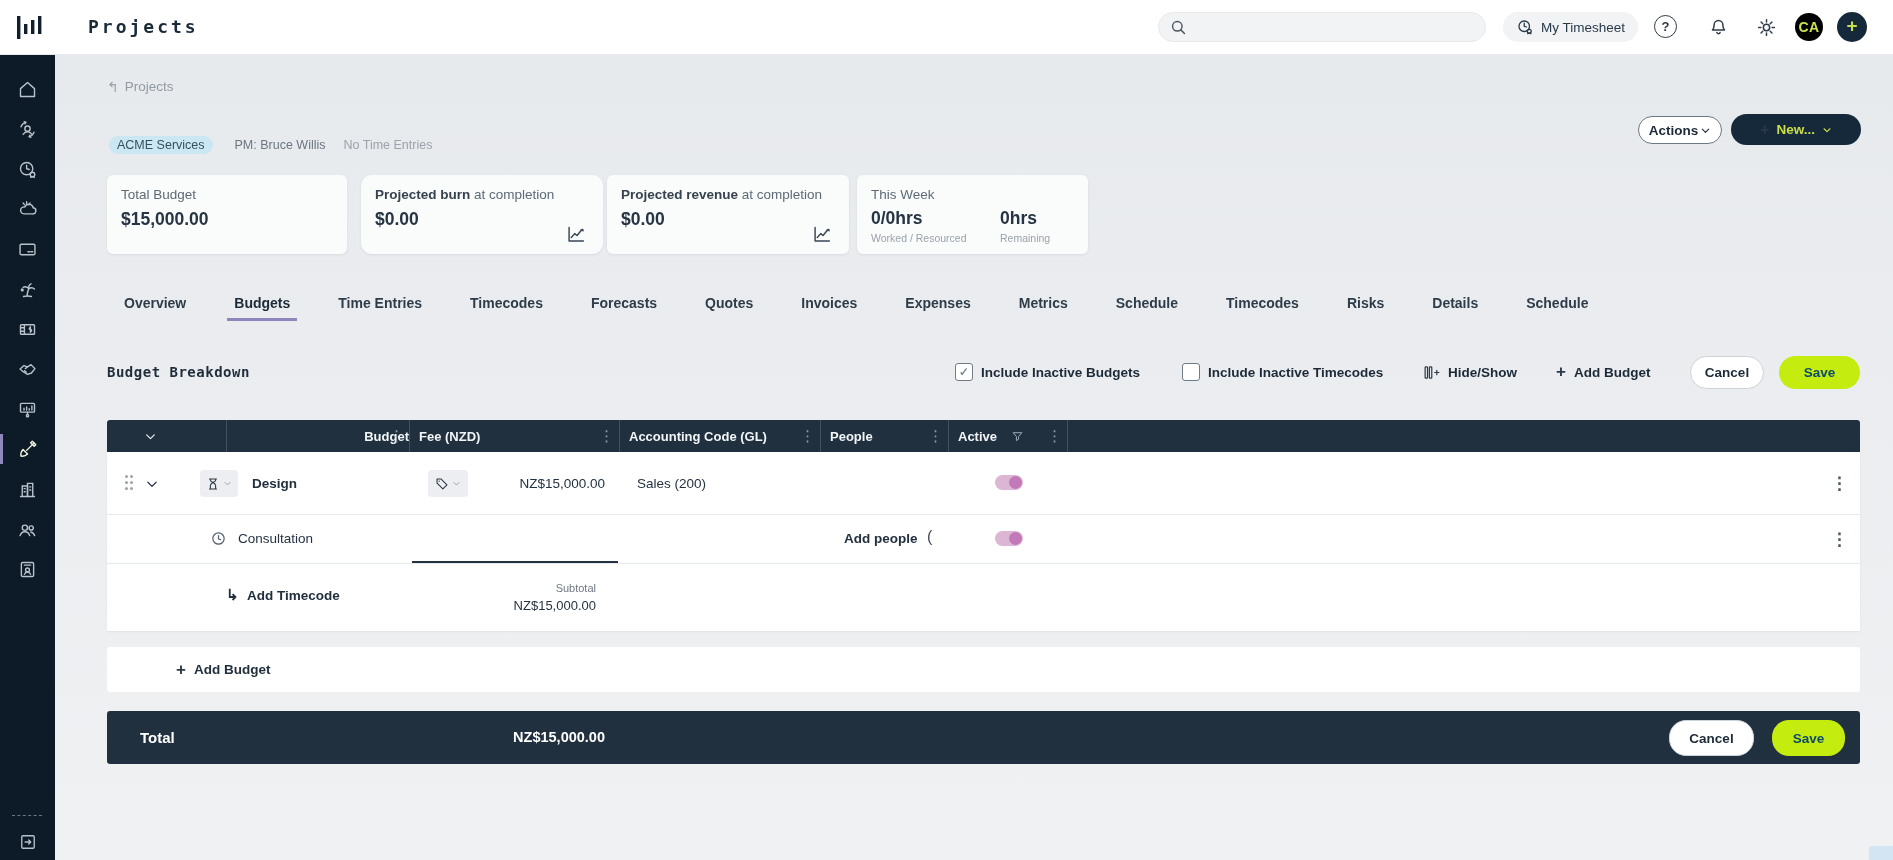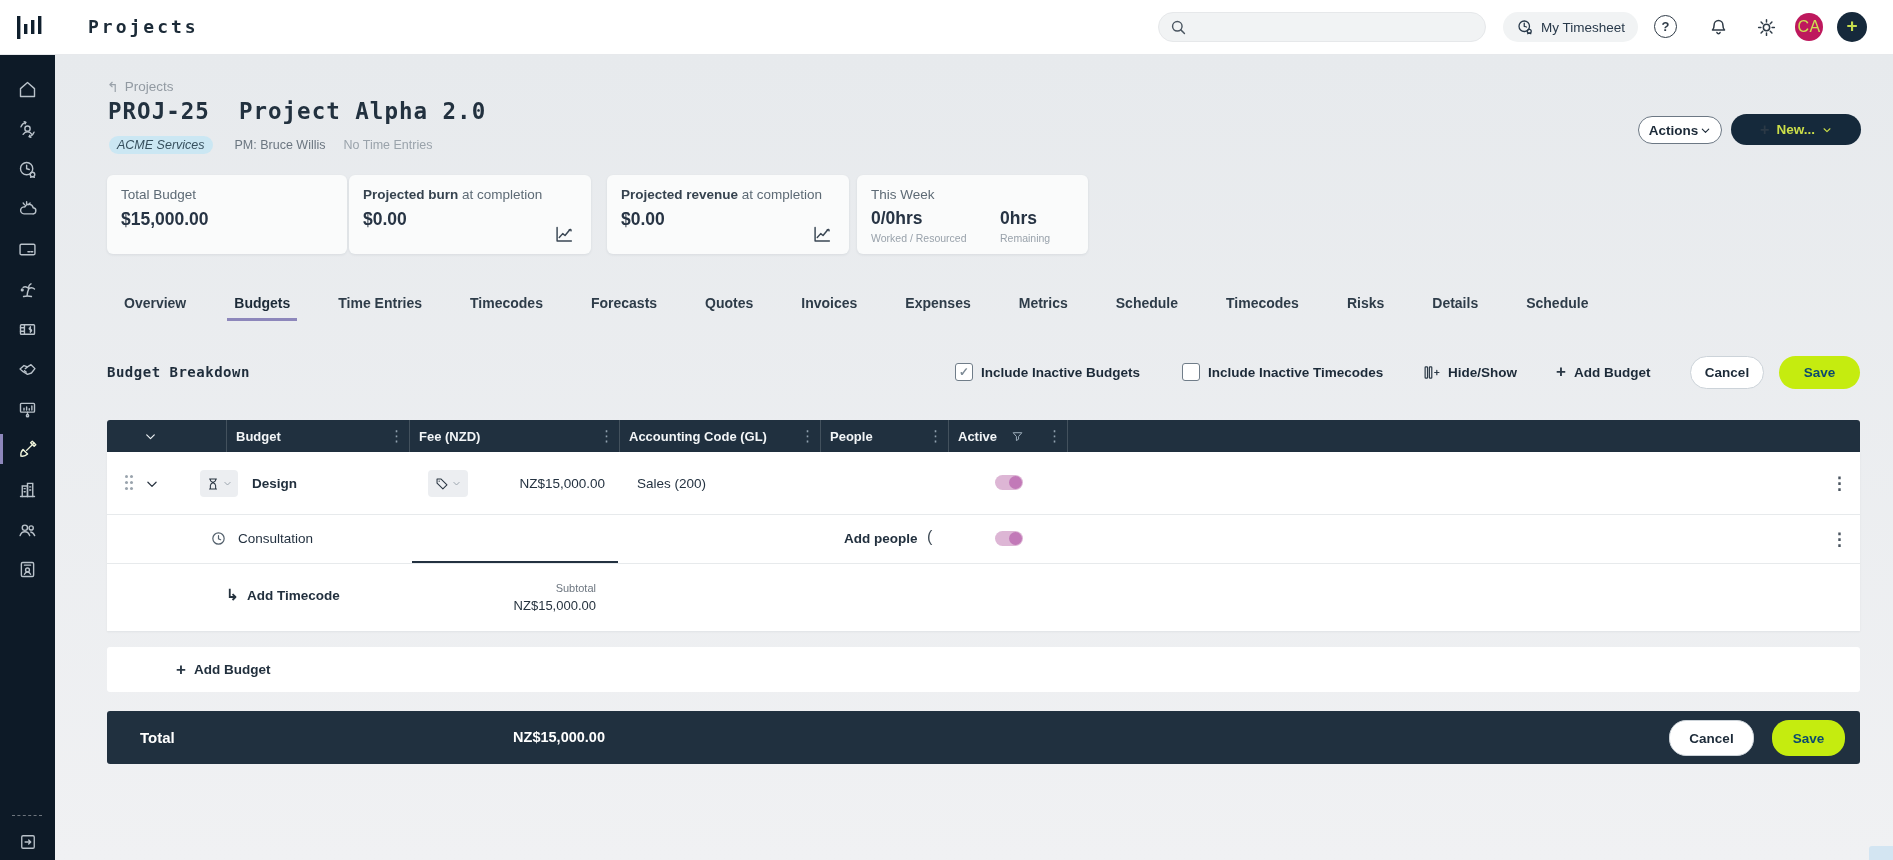--- a/index.html
+++ b/index.html
@@ -21,8 +21,8 @@
   .help-circle{width:23px;height:23px;border:1.6px solid #2f3b47;border-radius:50%;
     display:flex;align-items:center;justify-content:center;box-sizing:border-box;}
   .help-circle::after{content:"?";font-size:13px;font-weight:700;color:#2f3b47;}
-  .avatar{width:28px;height:28px;border-radius:50%;background:#be185d;color:#cde153;
-    font-size:16px;font-weight:400;display:flex;align-items:center;justify-content:center;letter-spacing:.5px;}
+  .avatar{width:28px;height:28px;border-radius:50%;background:#000000;color:#cde153;
+    font-size:14px;font-weight:700;display:flex;align-items:center;justify-content:center;letter-spacing:.5px;}
   .plus-circle{width:30px;height:30px;border-radius:50%;background:#16293b;color:#c6dd4e;
     display:flex;align-items:center;justify-content:center;}
   .plus-circle::after{content:"+";font-size:19px;font-weight:600;margin-top:-2px;}

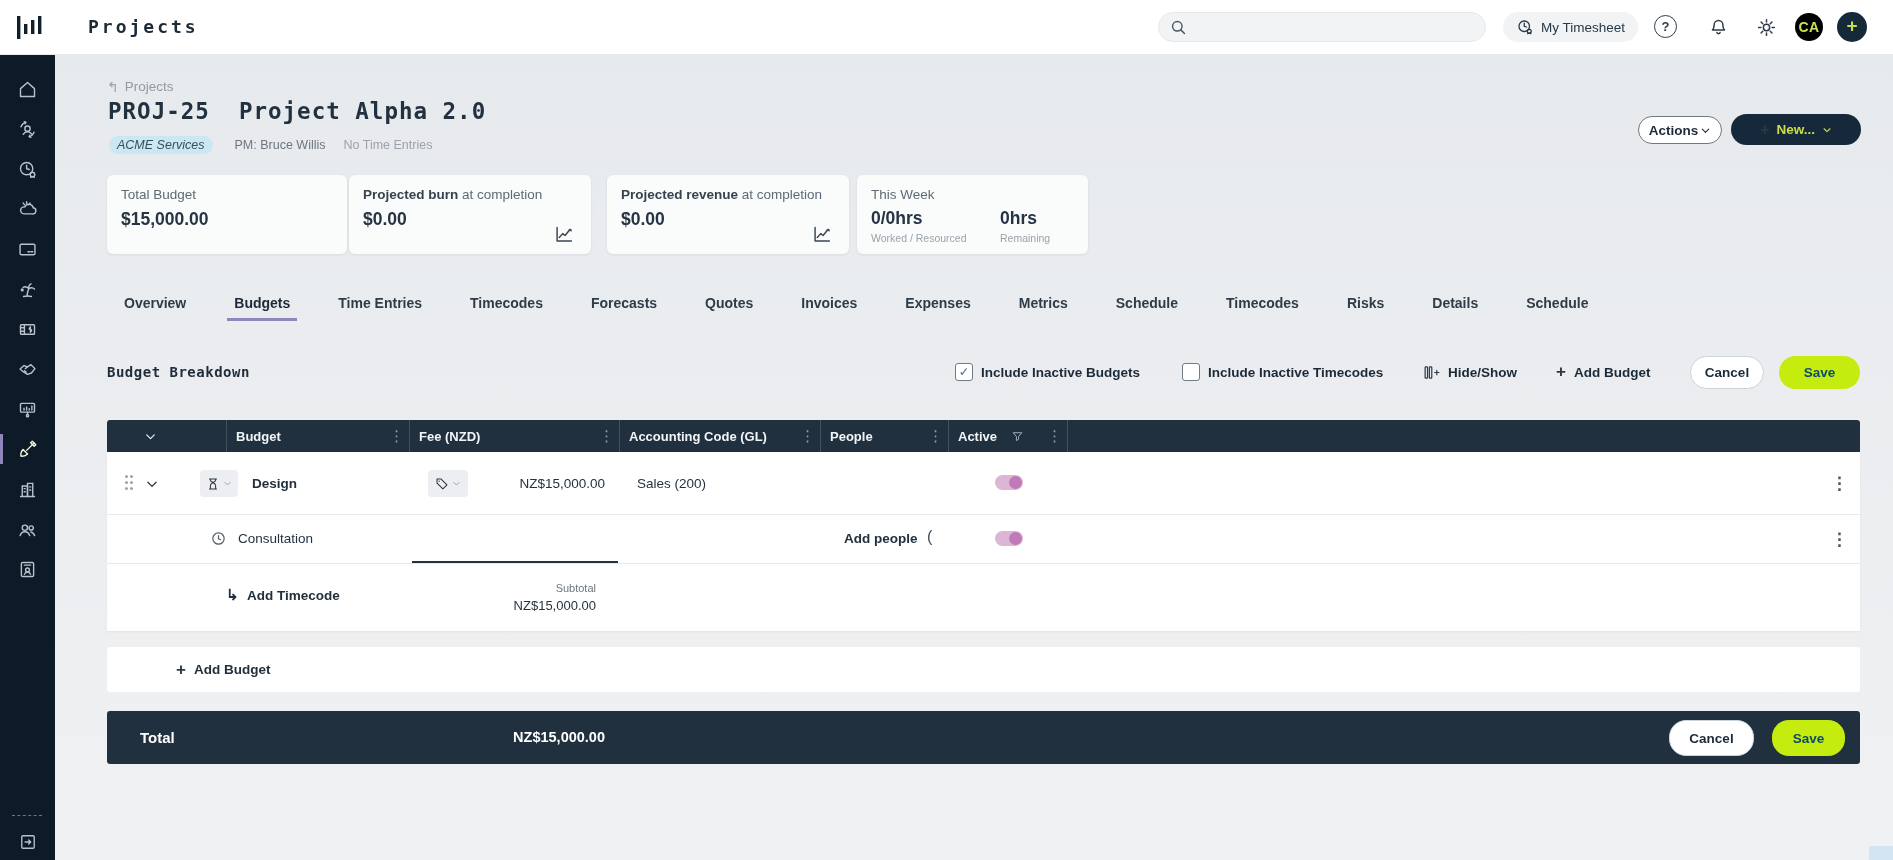--- a/index.html
+++ b/index.html
@@ -295,9 +295,6 @@
       <span>Projects</span>
     </div>
 
-    <div id="proj-title" class="abs mono">
-      <span>PROJ-25</span>&nbsp;&nbsp;<span>Project Alpha 2.0</span>
-    </div>
 
     <div id="tag-row" class="abs">
       <span id="client-tag">ACME Services</span>

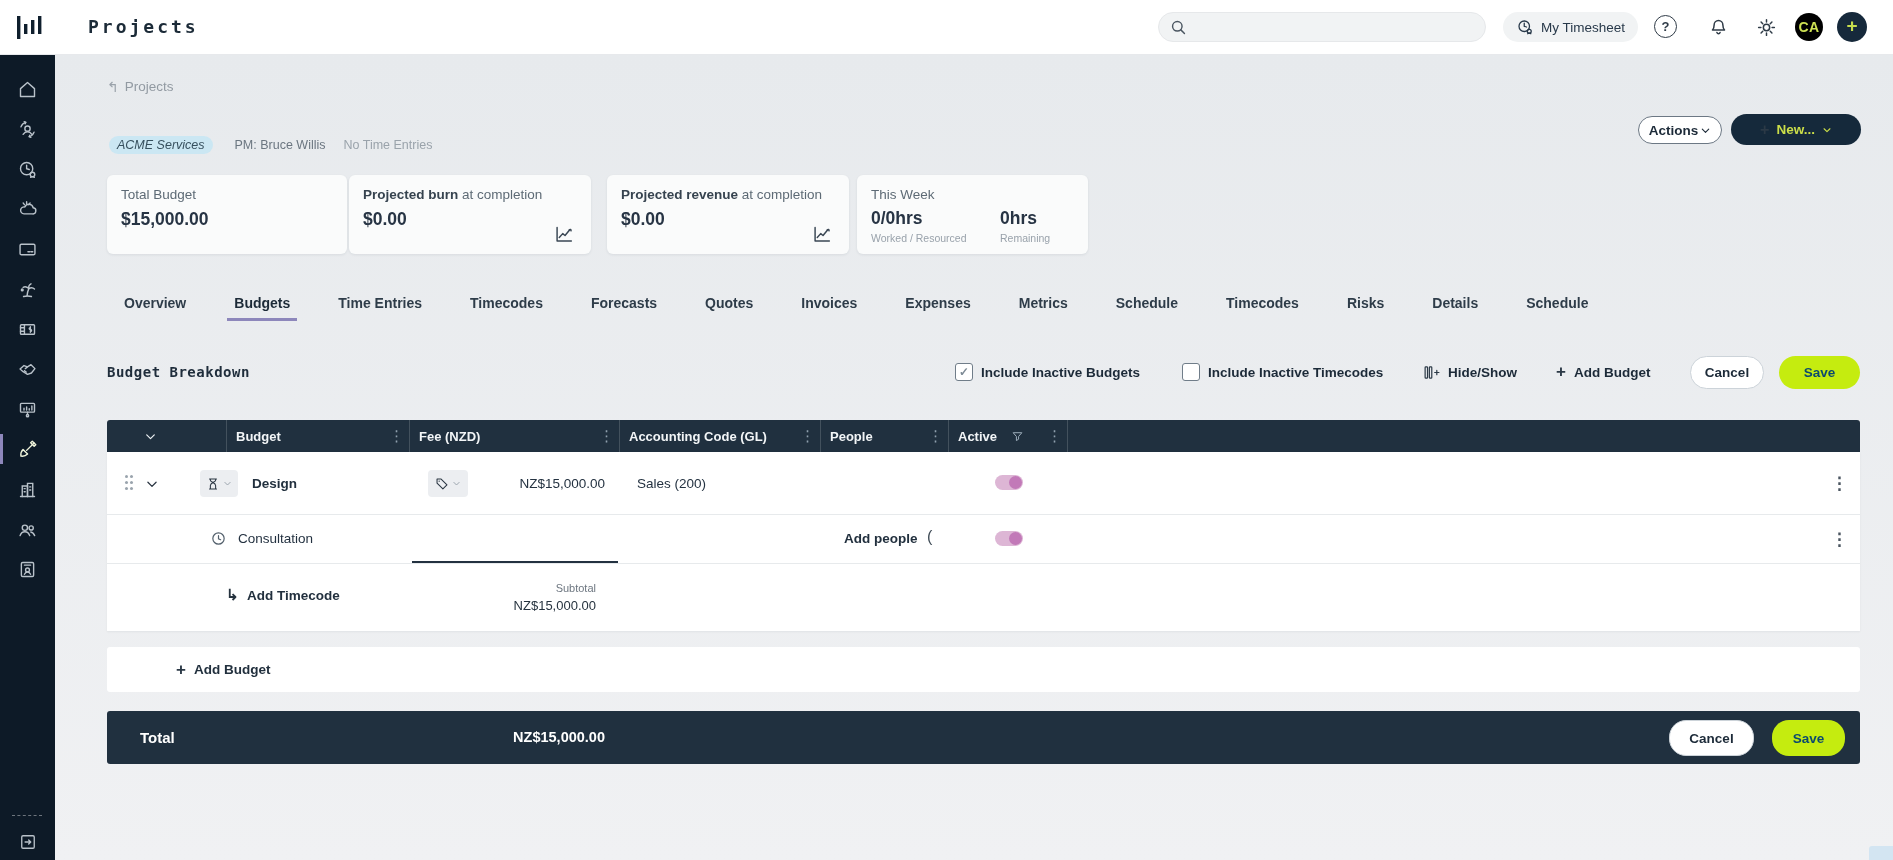--- a/index.html
+++ b/index.html
@@ -42,7 +42,7 @@
   .crumb-arrow::after{content:"↰";font-size:14px;color:#9aa2aa;}
   #proj-title{left:53px;top:44px;font-size:22.5px;font-weight:700;color:#22313f;letter-spacing:1px;white-space:nowrap;}
   #tag-row{left:54px;top:82px;height:18px;display:flex;align-items:center;}
-  #client-tag{background:#cbe7f3;color:#37505e;font-size:12.5px;padding:2px 8px;border-radius:9px;font-style:italic;}
+  #client-tag{background:#cbe7f3;color:#37505e;font-size:12.5px;padding:2px 8px;border-radius:9px;}
   #pm-label{color:#6b7680;font-size:12.5px;margin-left:22px;}
   #time-status{color:#9aa3ab;font-size:12.5px;margin-left:18px;}
 

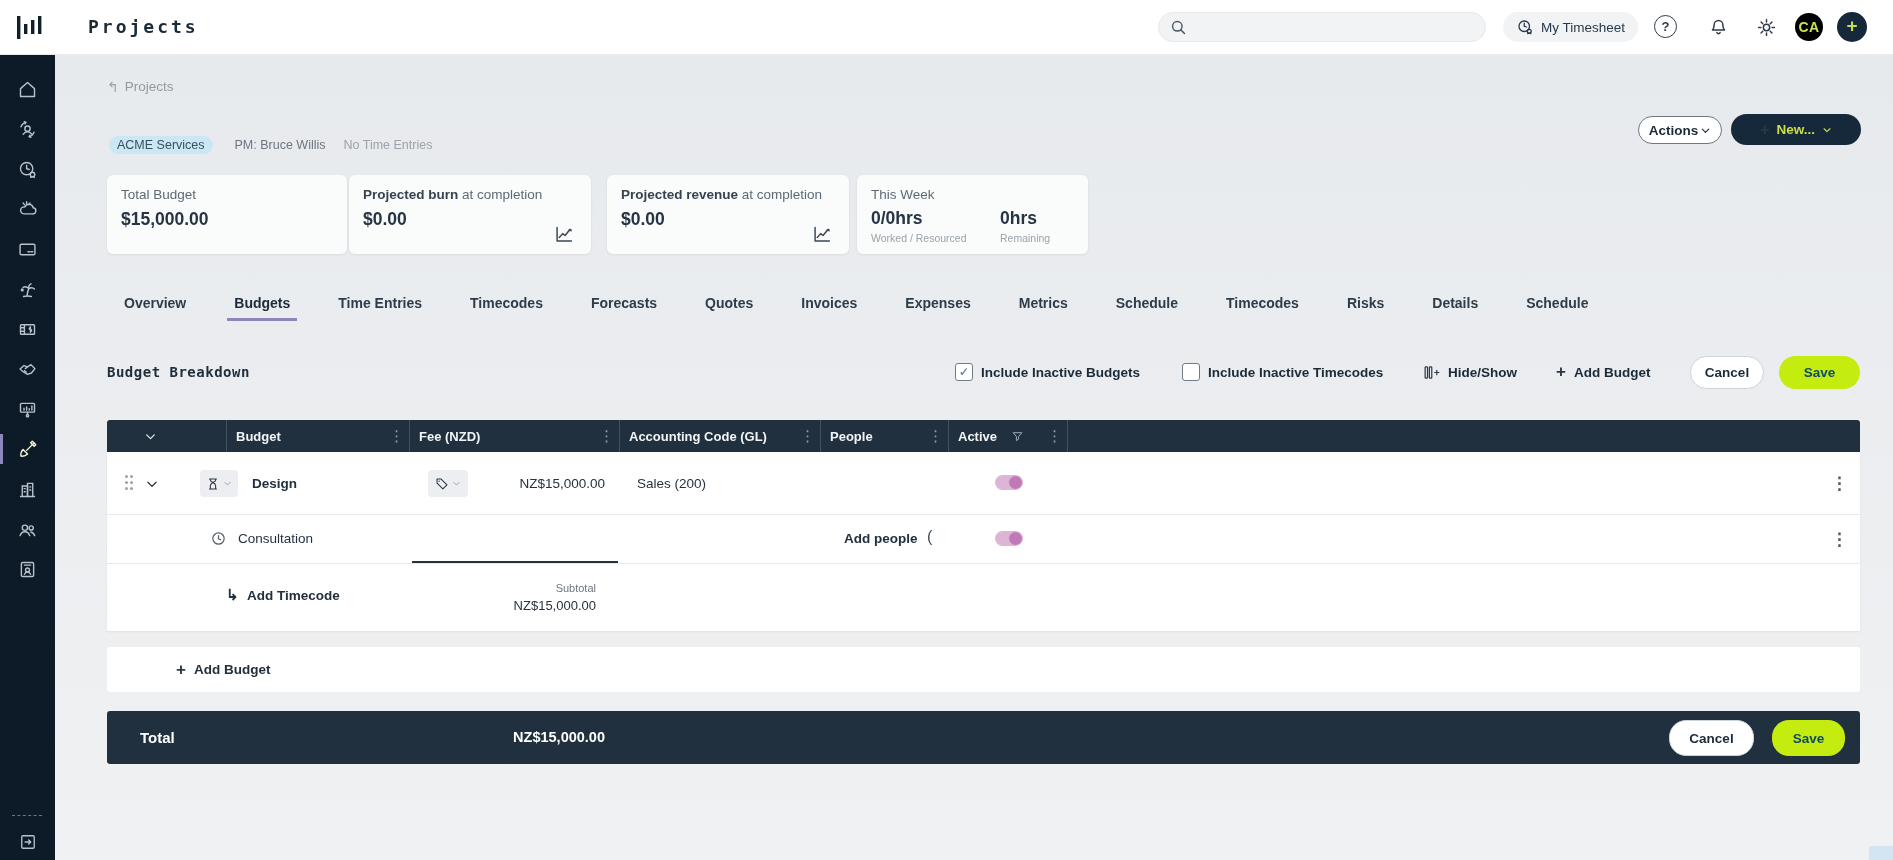--- a/index.html
+++ b/index.html
@@ -320,7 +320,7 @@
       <div class="lbl">Total Budget</div>
       <div class="val">$15,000.00</div>
     </div>
-    <div class="card" style="left:294px;width:242px;">
+    <div class="card" style="left:306px;width:242px;border-radius:11px;">
       <div class="lbl"><b>Projected burn</b><span> at completion</span></div>
       <div class="val">$0.00</div>
       <span class="chart-ic">

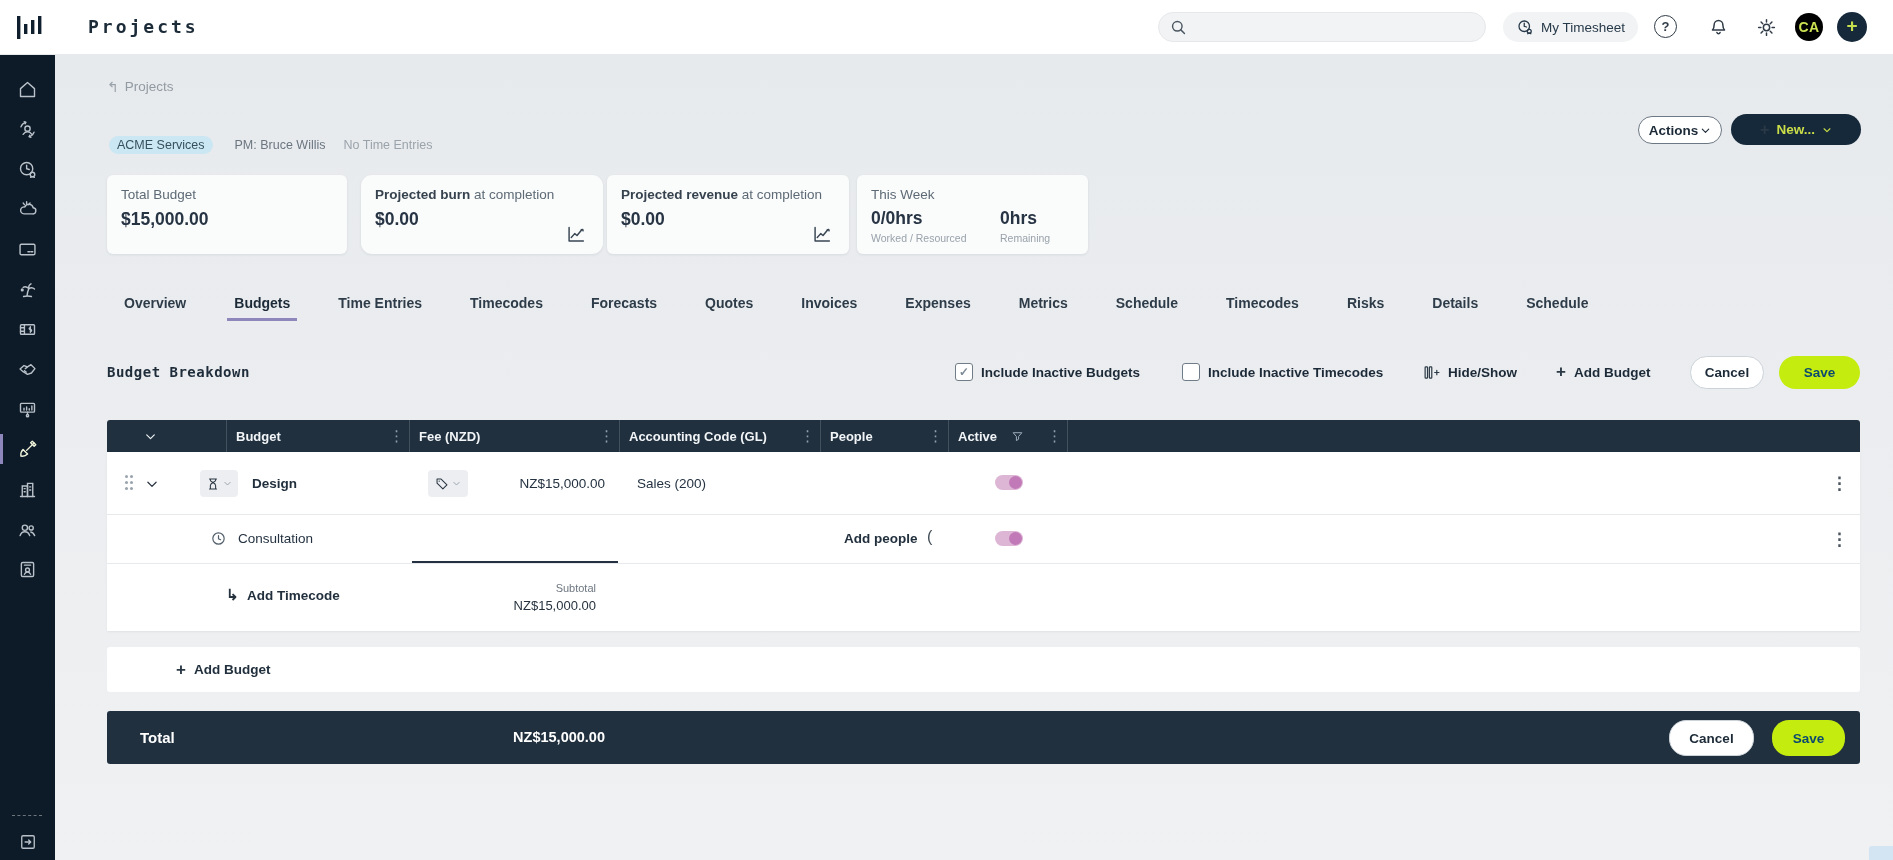--- a/index.html
+++ b/index.html
@@ -407,7 +407,7 @@
               <path d="M5 9l7 7 7-7"></path>
             </svg>
         </div>
-        <div class="th" style="width:183px;">
+        <div class="th" style="width:183px;justify-content:flex-end;">
           <span>Budget</span>
             <span class="kebab"></span>
         </div>

